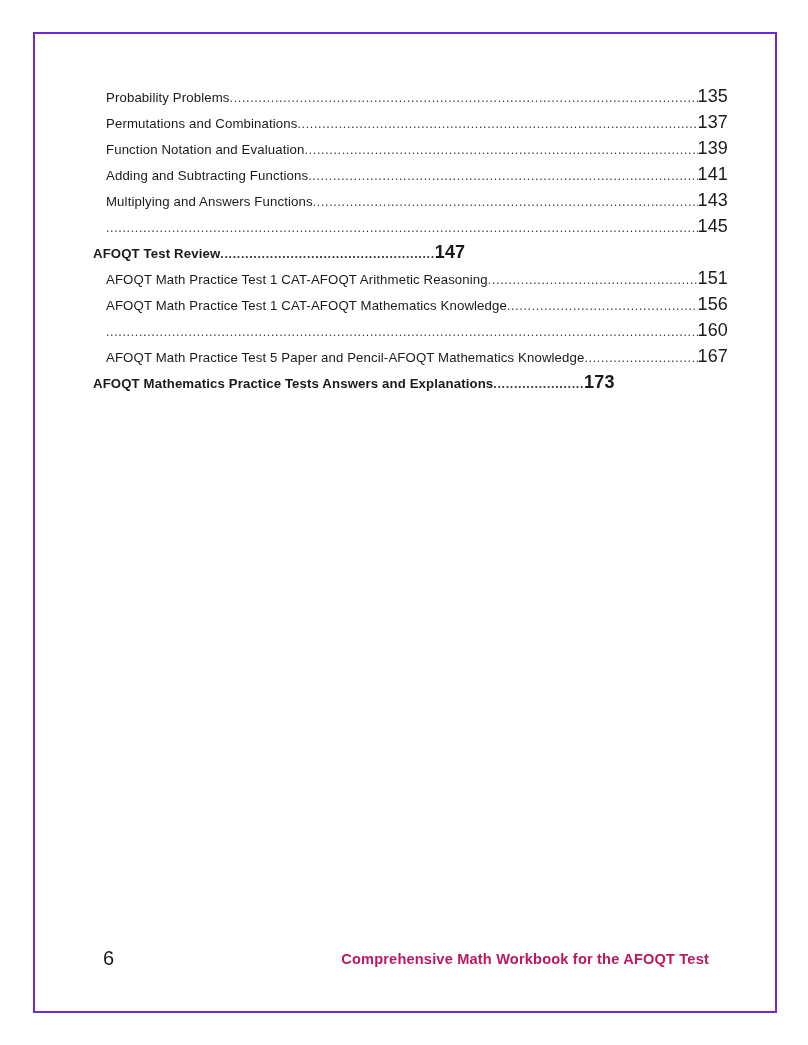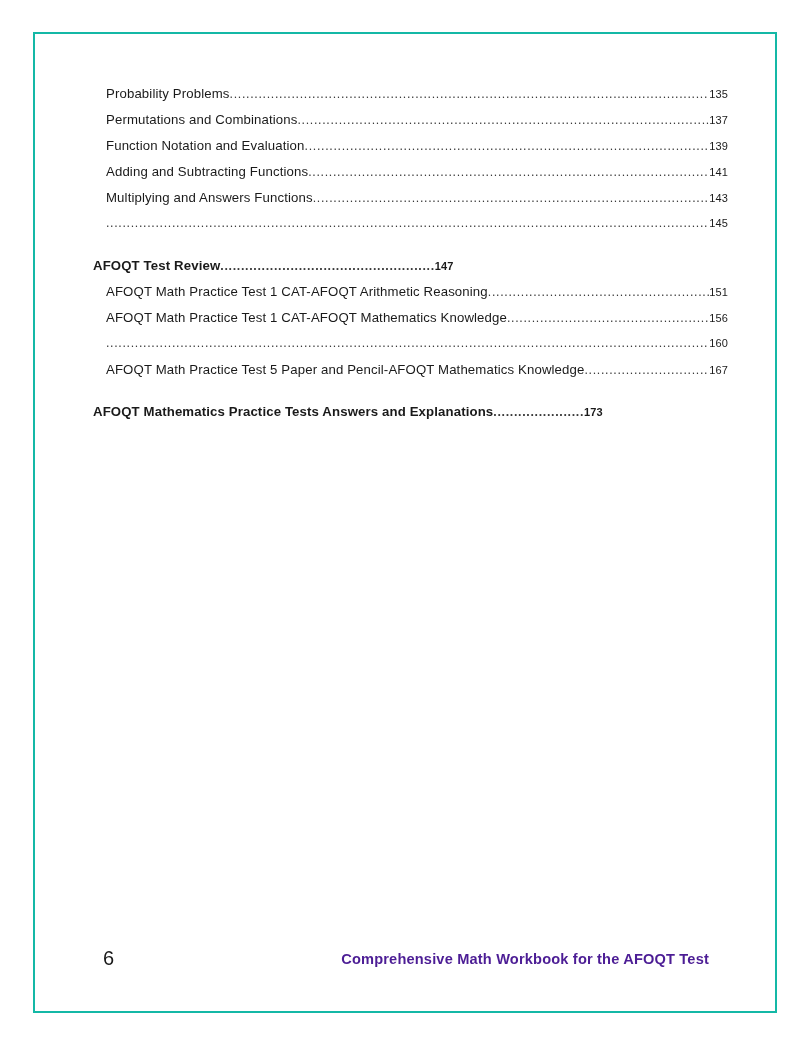--- a/index.html
+++ b/index.html
@@ -24,7 +24,7 @@
     width: 744px;
     height: 981px;
     box-sizing: border-box;
-    border: 2px solid #14b8a6;
+    border: 2px solid #6d28d9;
     background: #ffffff;
     overflow: hidden;
   }

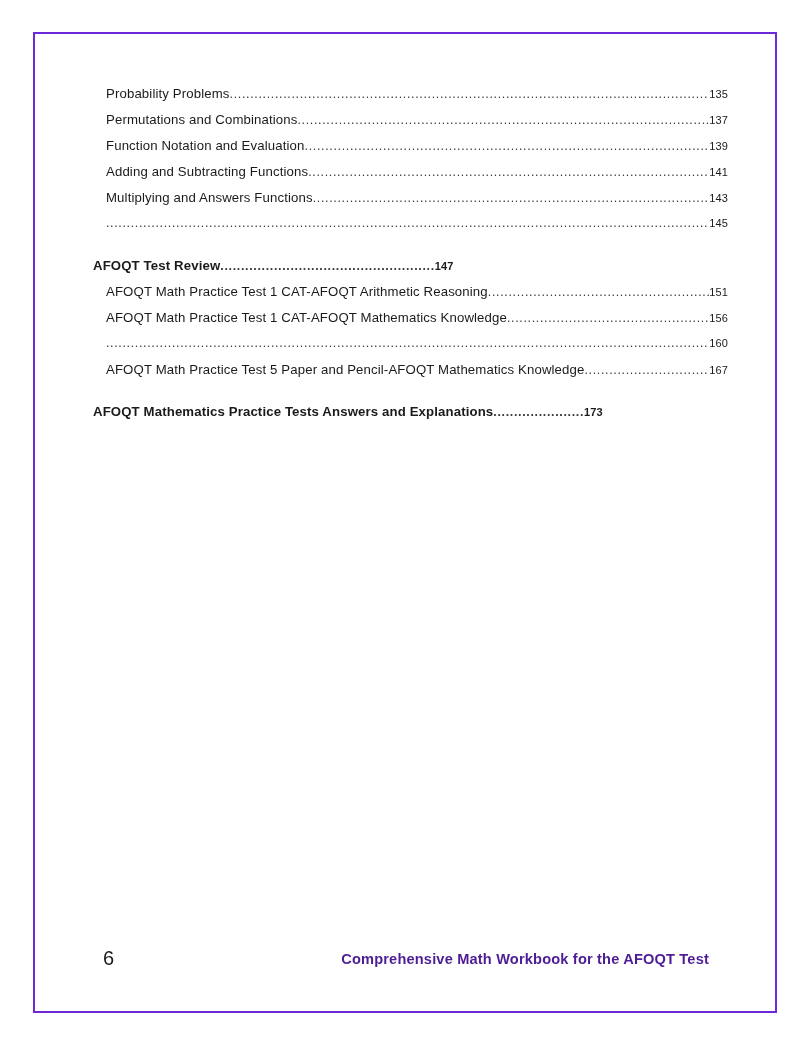--- a/index.html
+++ b/index.html
@@ -95,7 +95,7 @@
     flex: 0 0 auto;
     text-align: right;
     font-weight: 400;
-    font-size: 11px;
+    font-size: 18px;
   }
 
   

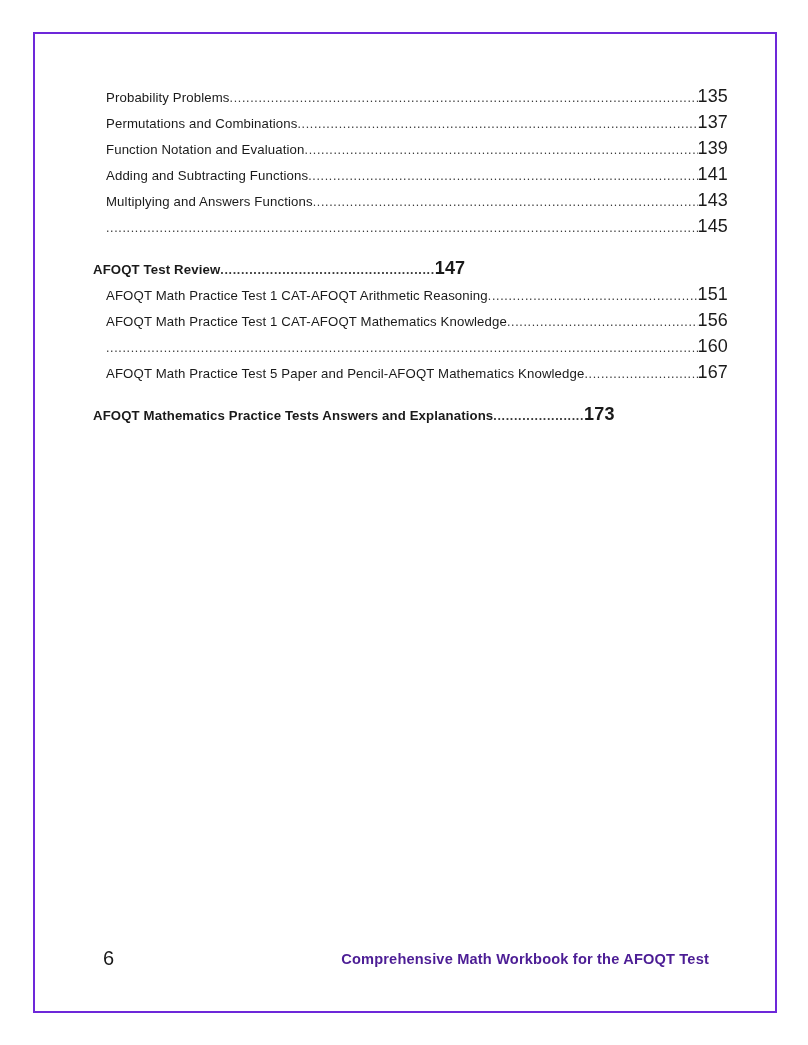--- a/index.html
+++ b/index.html
@@ -88,7 +88,6 @@
   }
   .toc-entry.short {
     justify-content: flex-start;
-    margin-top: 16px;
   }
 
   .toc-page {

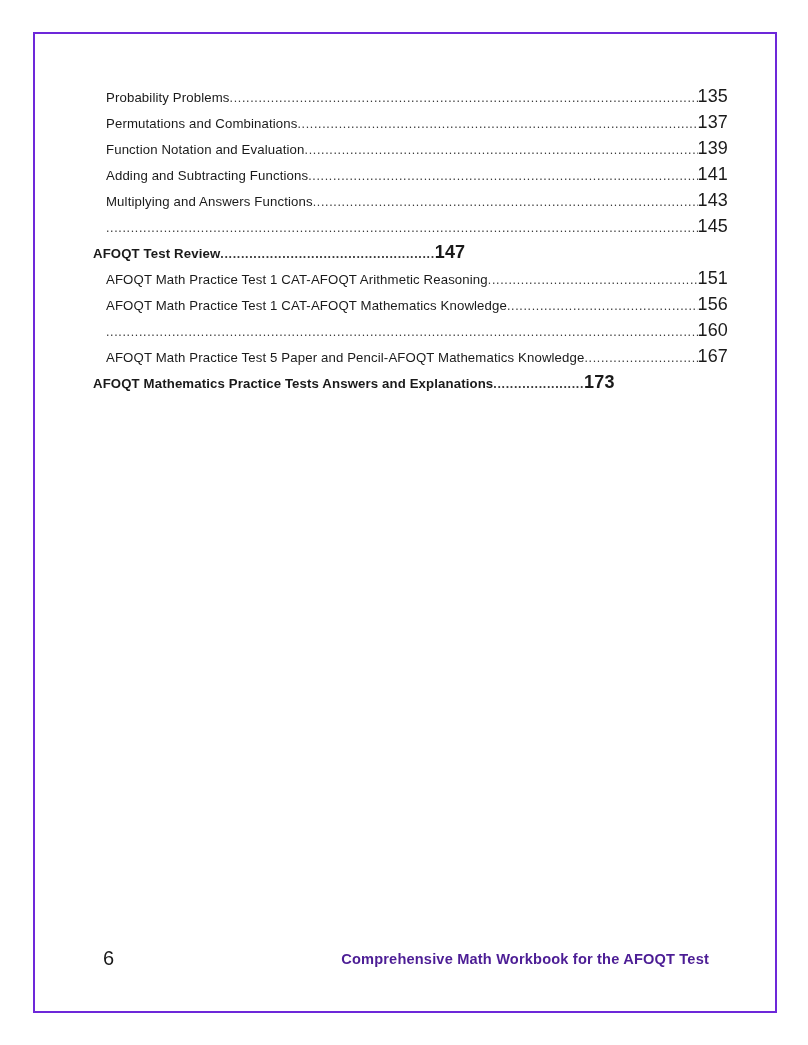--- a/index.html
+++ b/index.html
@@ -122,7 +122,7 @@
     text-align: right;
     font-size: 14.6px;
     font-weight: 700;
-    color: #4c1d95;
+    color: #be185d;
     line-height: 24px;
     letter-spacing: 0.012em;
   }

